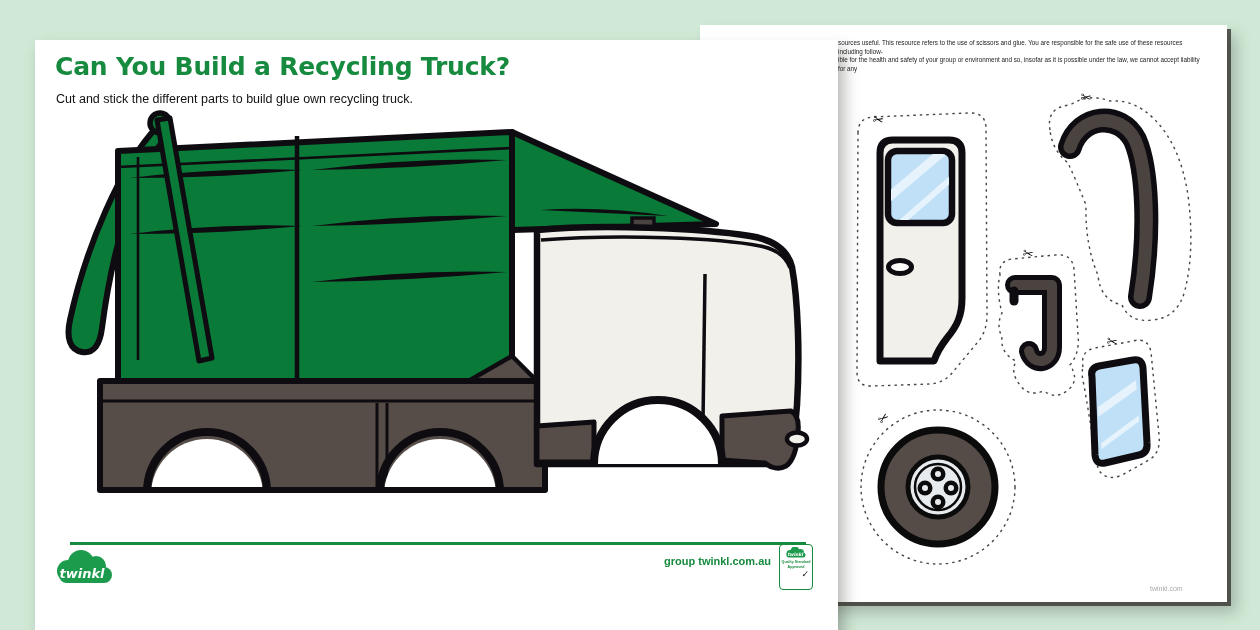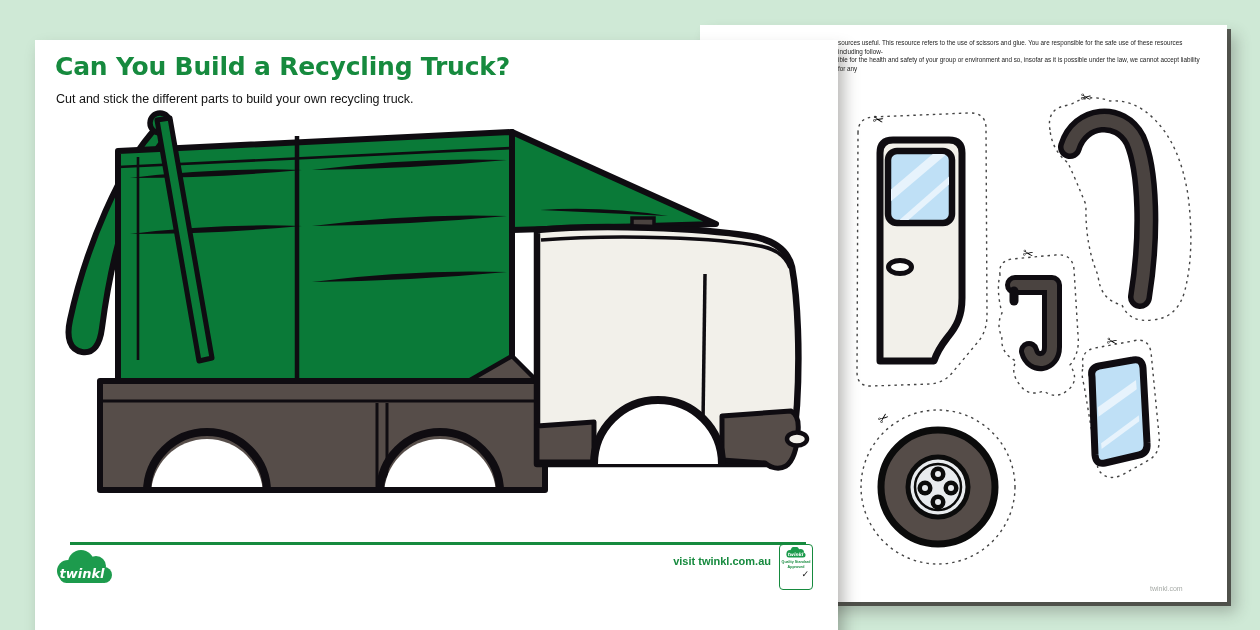--- a/index.html
+++ b/index.html
@@ -126,7 +126,7 @@
 
 <div class="page" id="left-page">
   <div class="title">Can You Build a Recycling Truck?</div>
-  <div class="subtitle">Cut and stick the different parts to build your own recycling truck.</div>
+  <div class="subtitle">Cut and stick the different parts to build glue own recycling truck.</div>
 
   <svg class="truck-svg" width="780" height="430" viewBox="0 0 780 430">
 

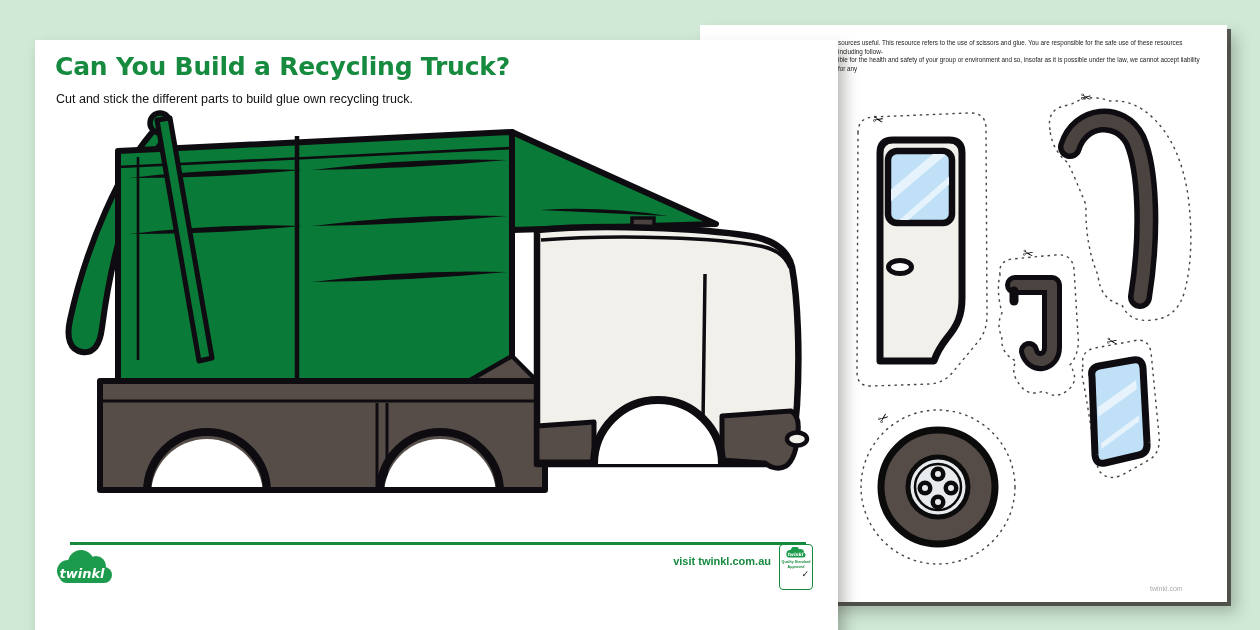--- a/index.html
+++ b/index.html
@@ -193,7 +193,7 @@
     </svg>
   </div>
 
-  <div class="visit">visit twinkl.com.au</div>
+  <div class="visit">group twinkl.com.au</div>
 
   <div class="badge">
     <svg width="26" height="13" viewBox="0 0 52 26">

